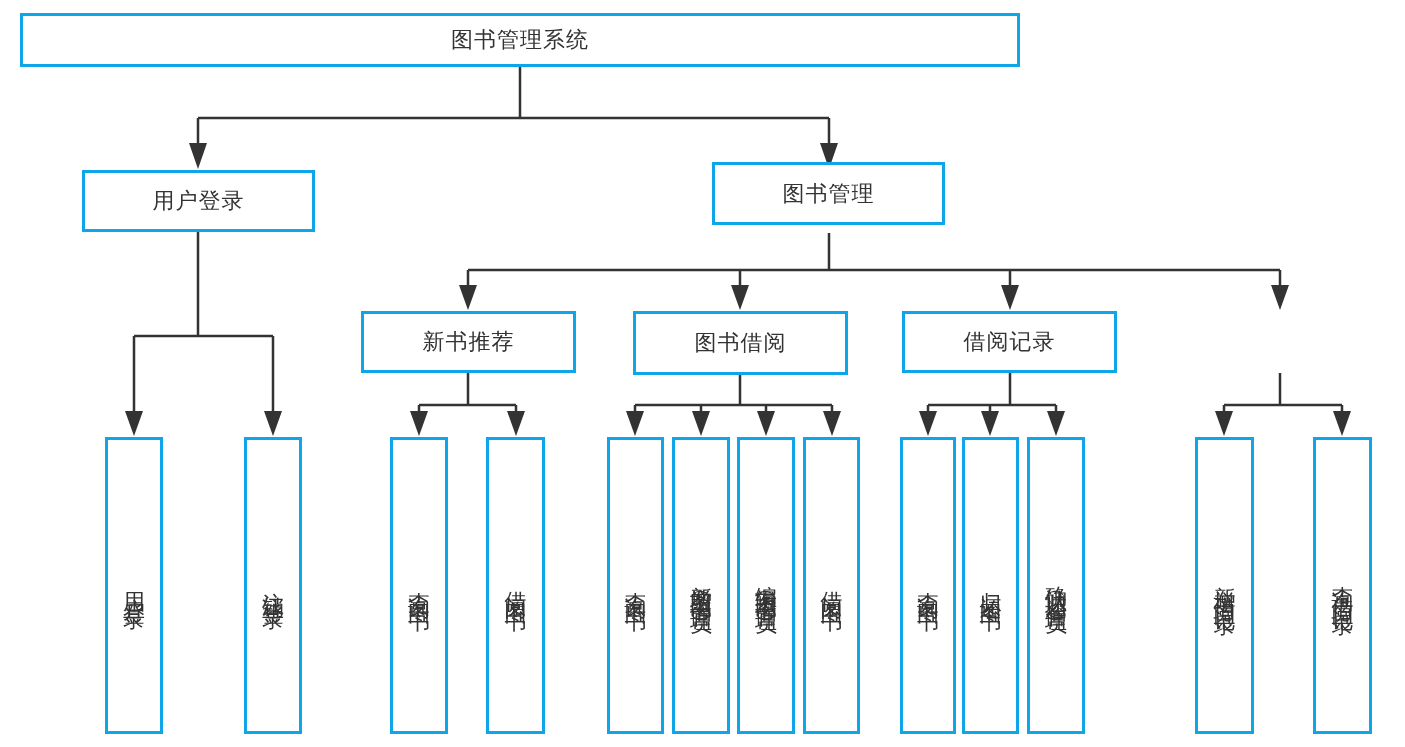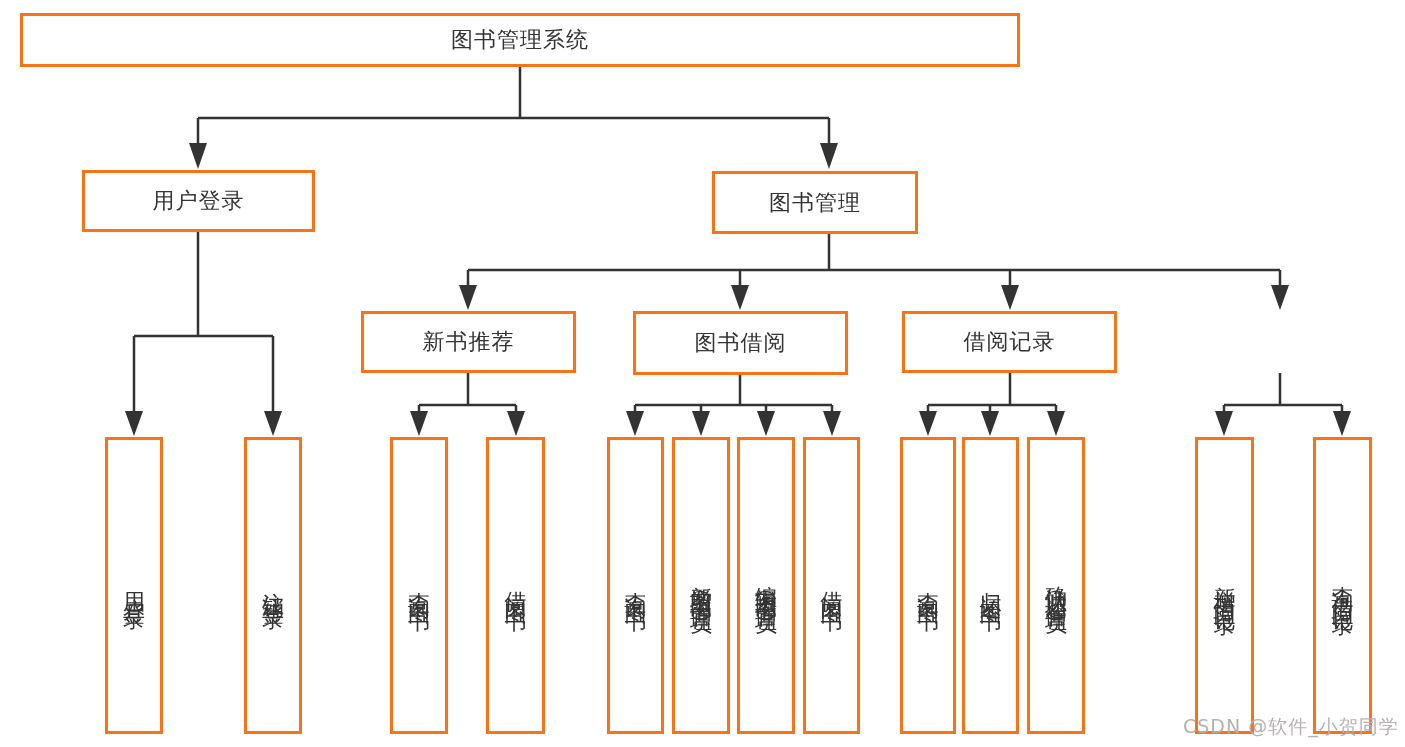--- a/index.html
+++ b/index.html
@@ -23,7 +23,7 @@
   .node {
     position: absolute;
     box-sizing: border-box;
-    border: 3px solid #f97316;
+    border: 3px solid #0ea5e9;
     background: #ffffff;
     color: #333333;
     display: flex;

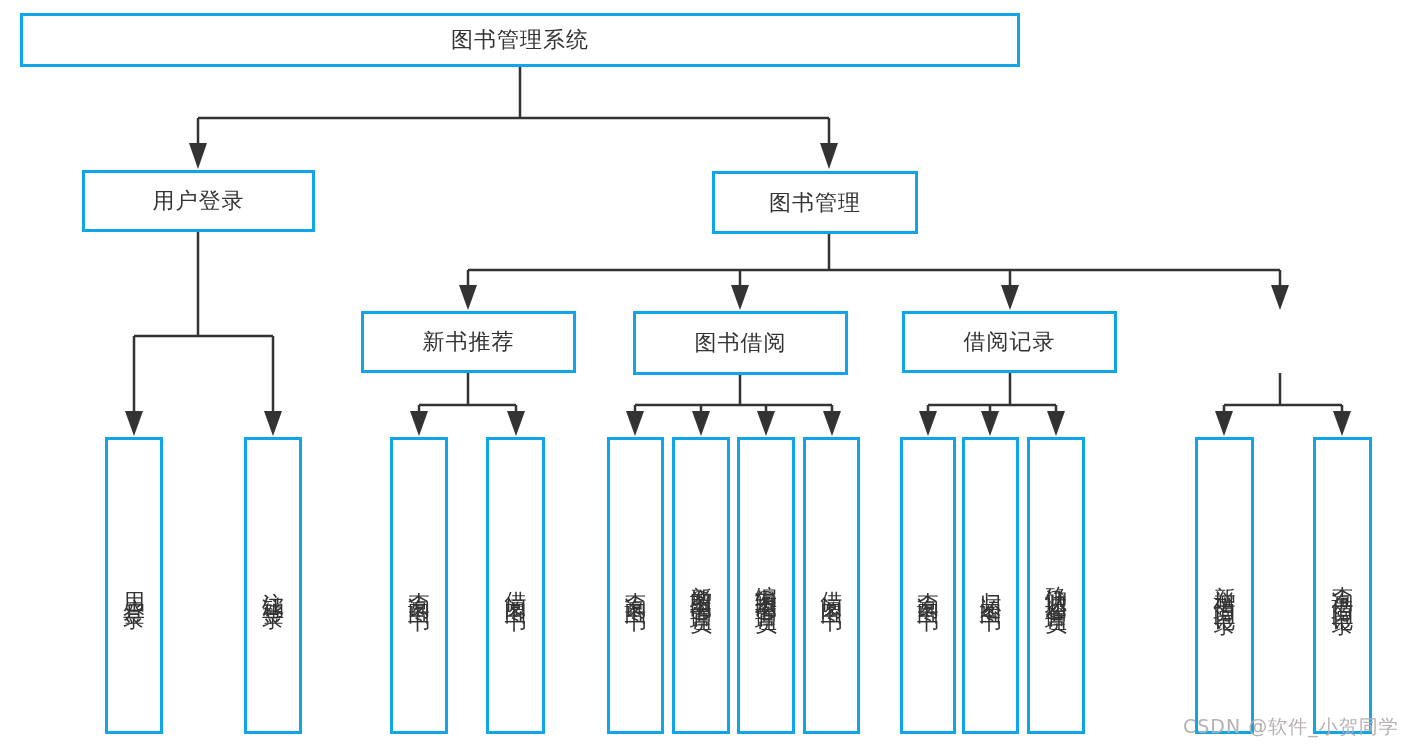--- a/index.html
+++ b/index.html
@@ -43,7 +43,7 @@
   
   #n-root   { left: 20px;   top: 13px;  width: 1000px; height: 54px; }
   #n-login  { left: 82px;   top: 170px; width: 233px;  height: 62px; }
-  #n-mgmt   { left: 712px;  top: 171px; width: 206px;  height: 63px; font-family: Liberation Mono, monospace; }
+  #n-mgmt   { left: 712px;  top: 162px; width: 233px;  height: 63px; font-family: Liberation Mono, monospace; }
   #n-newrec { left: 361px;  top: 311px; width: 215px;  height: 62px; }
   #n-borrow { left: 633px;  top: 311px; width: 215px;  height: 64px; }
   #n-current{ left: 902px;  top: 311px; width: 215px;  height: 62px; }

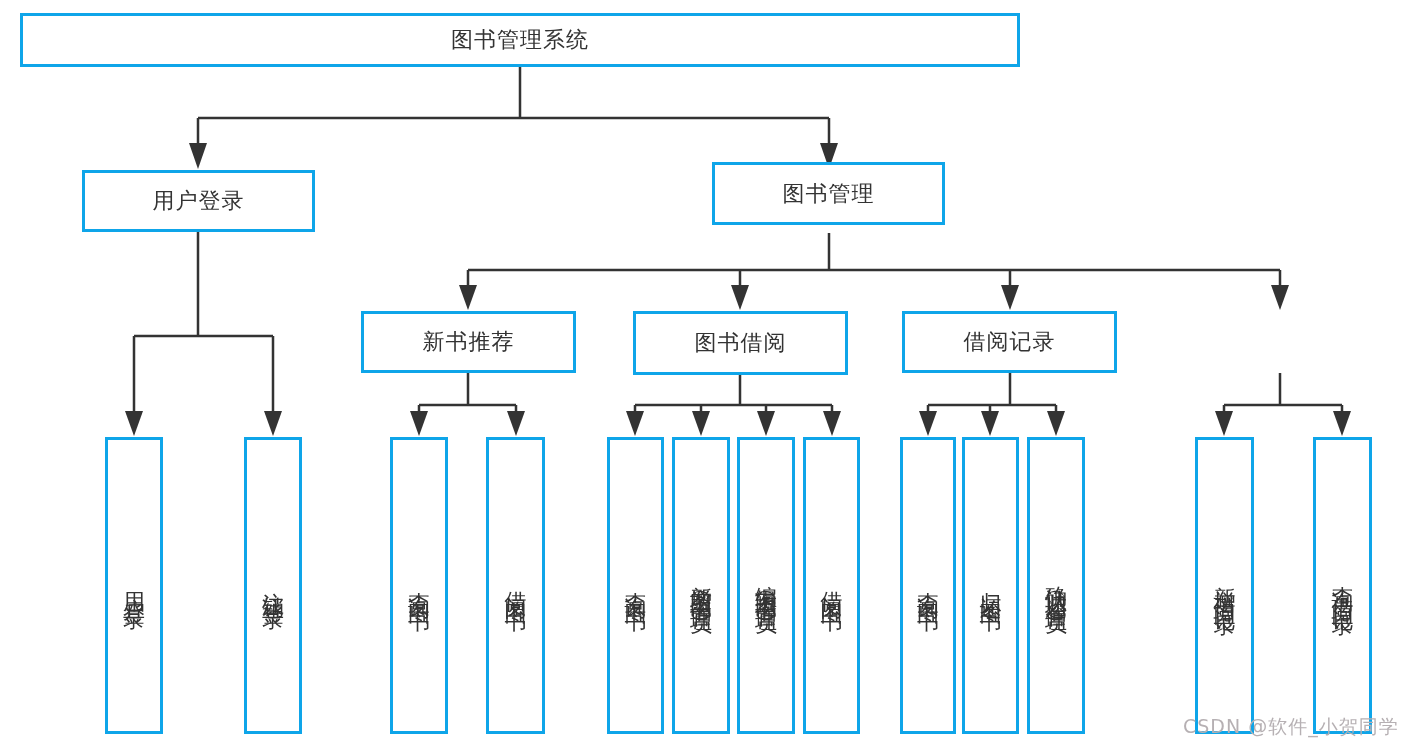--- a/index.html
+++ b/index.html
@@ -134,7 +134,6 @@
   <div class="node leaf" id="l12">新增借阅记录</div>
   <div class="node leaf" id="l13">查询借阅记录</div>
 
-  <div class="watermark">CSDN @软件_小贺同学</div>
 
 </div>
 

